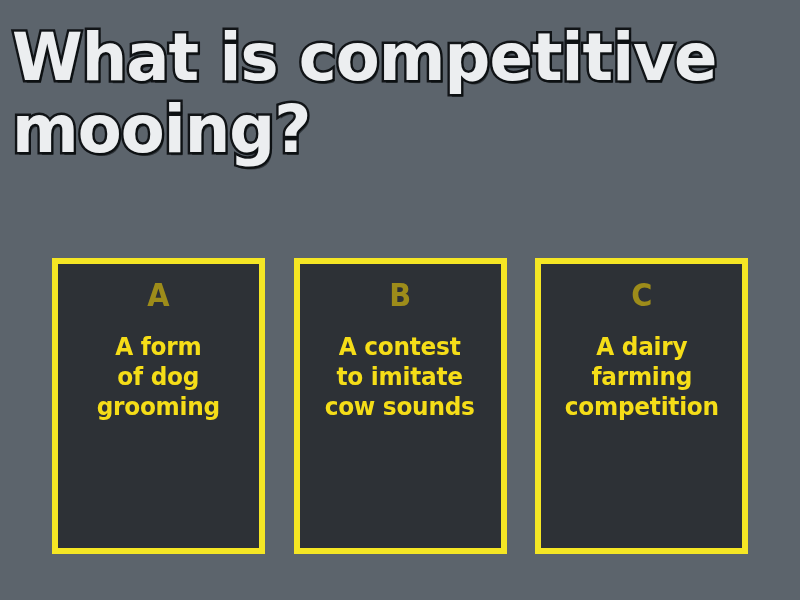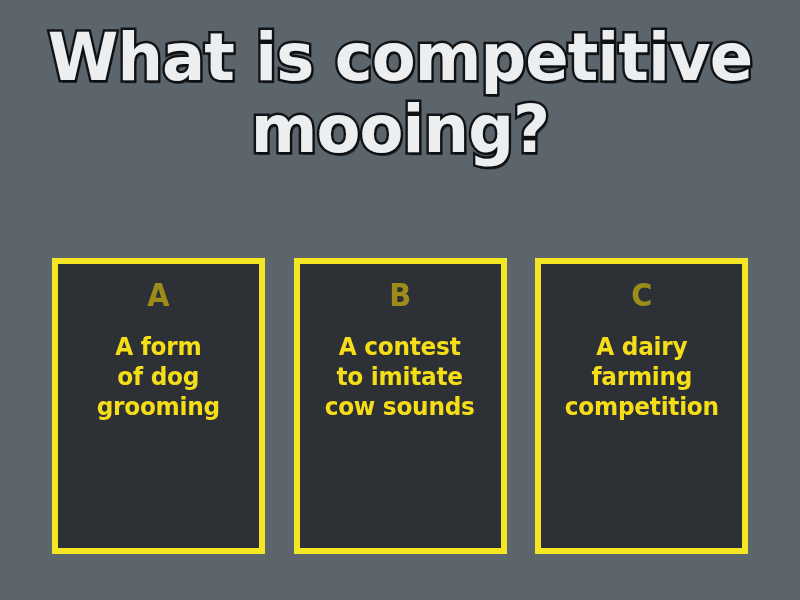--- a/index.html
+++ b/index.html
@@ -28,7 +28,6 @@
     left: 0;
     top: 22px;
     width: 800px;
-    text-align: center;
   }
 
   .question-line {

